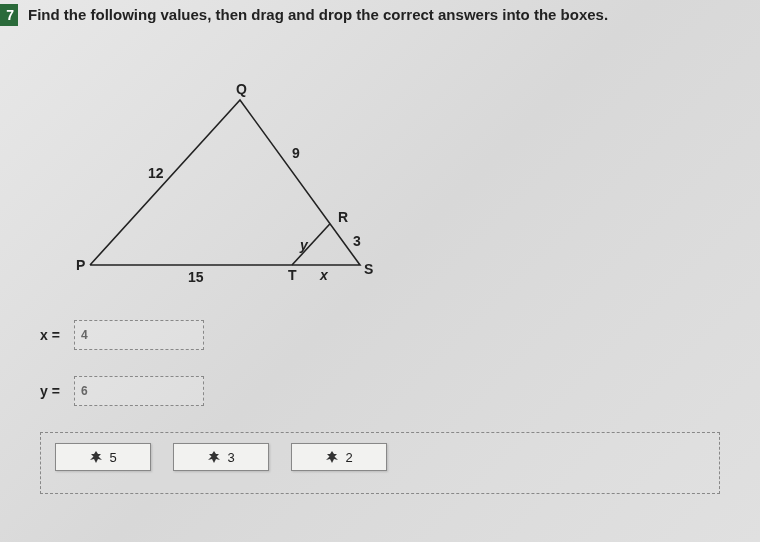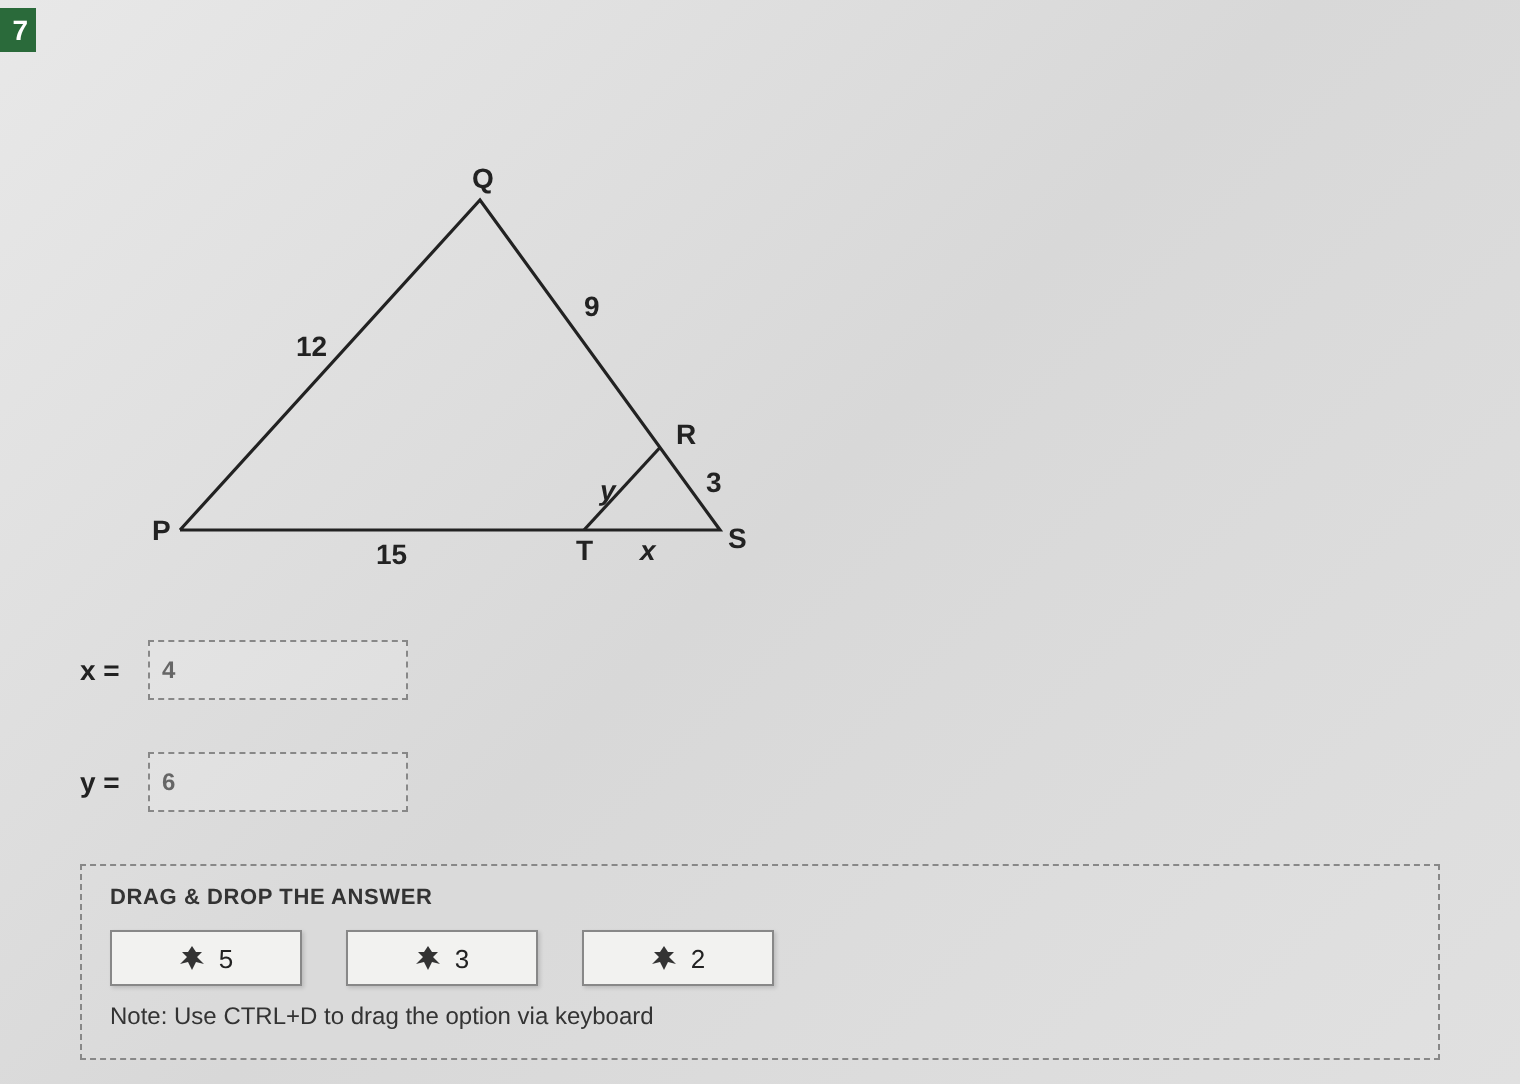--- a/index.html
+++ b/index.html
@@ -131,6 +131,7 @@
 </div>
 
 <div class="instructions">
+  <div>Find the following values, then drag and drop the correct answers into the boxes.</div>
 </div>
 
 <div class="diagram">

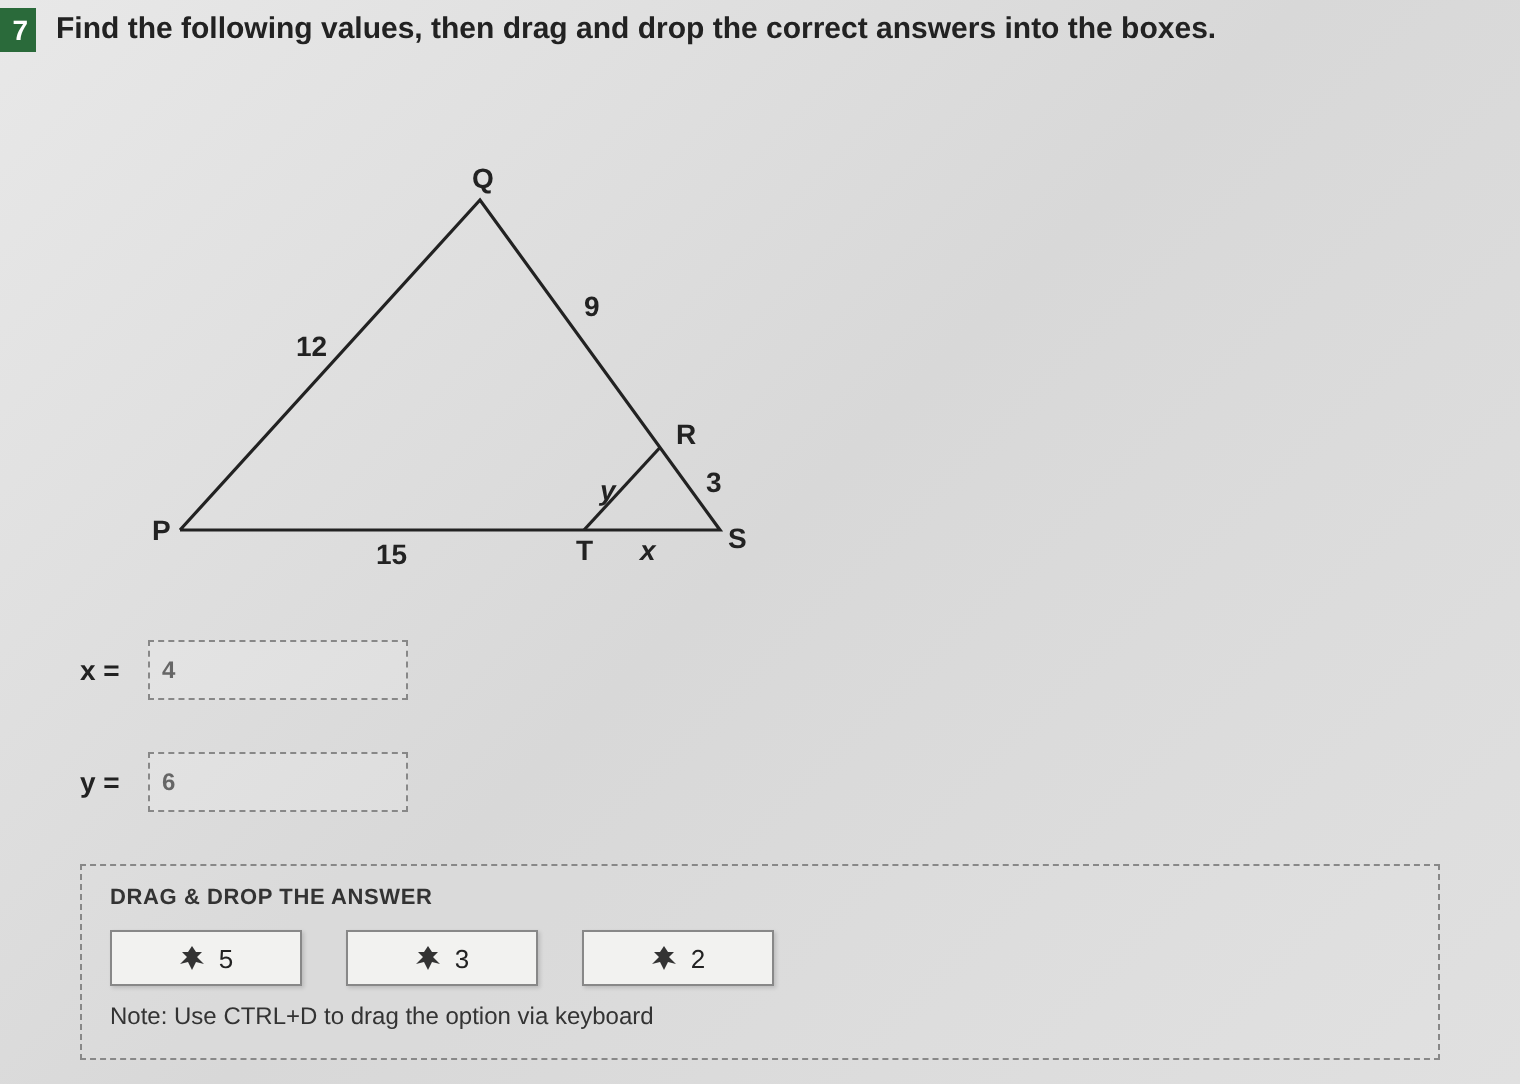--- a/index.html
+++ b/index.html
@@ -174,7 +174,6 @@
 </div>
 
 <div class="dragdrop-area">
-  <div class="dragdrop-heading">DRAG &amp; DROP THE ANSWER</div>
   <div class="chips">
     <div class="chip">
       <span class="x-icon">

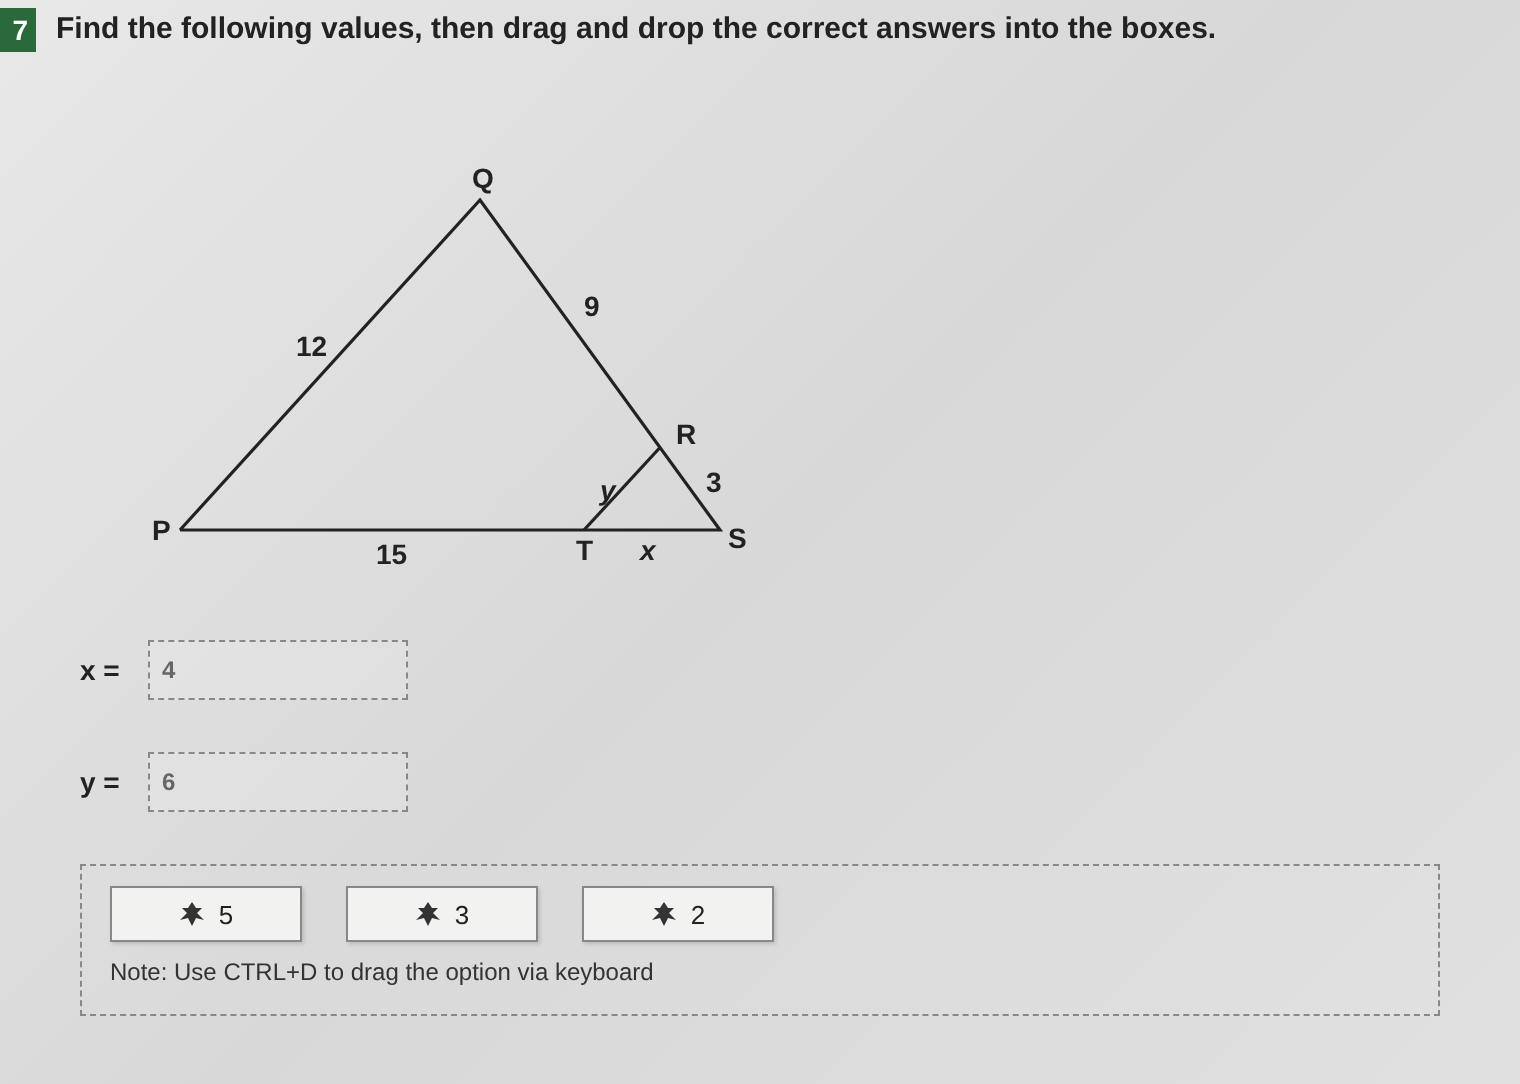--- a/index.html
+++ b/index.html
@@ -200,7 +200,6 @@
       <span>2</span>
     </div>
   </div>
-  <div class="note">Note: Use CTRL+D to drag the option via keyboard</div>
 </div>
 
 </body></html>

